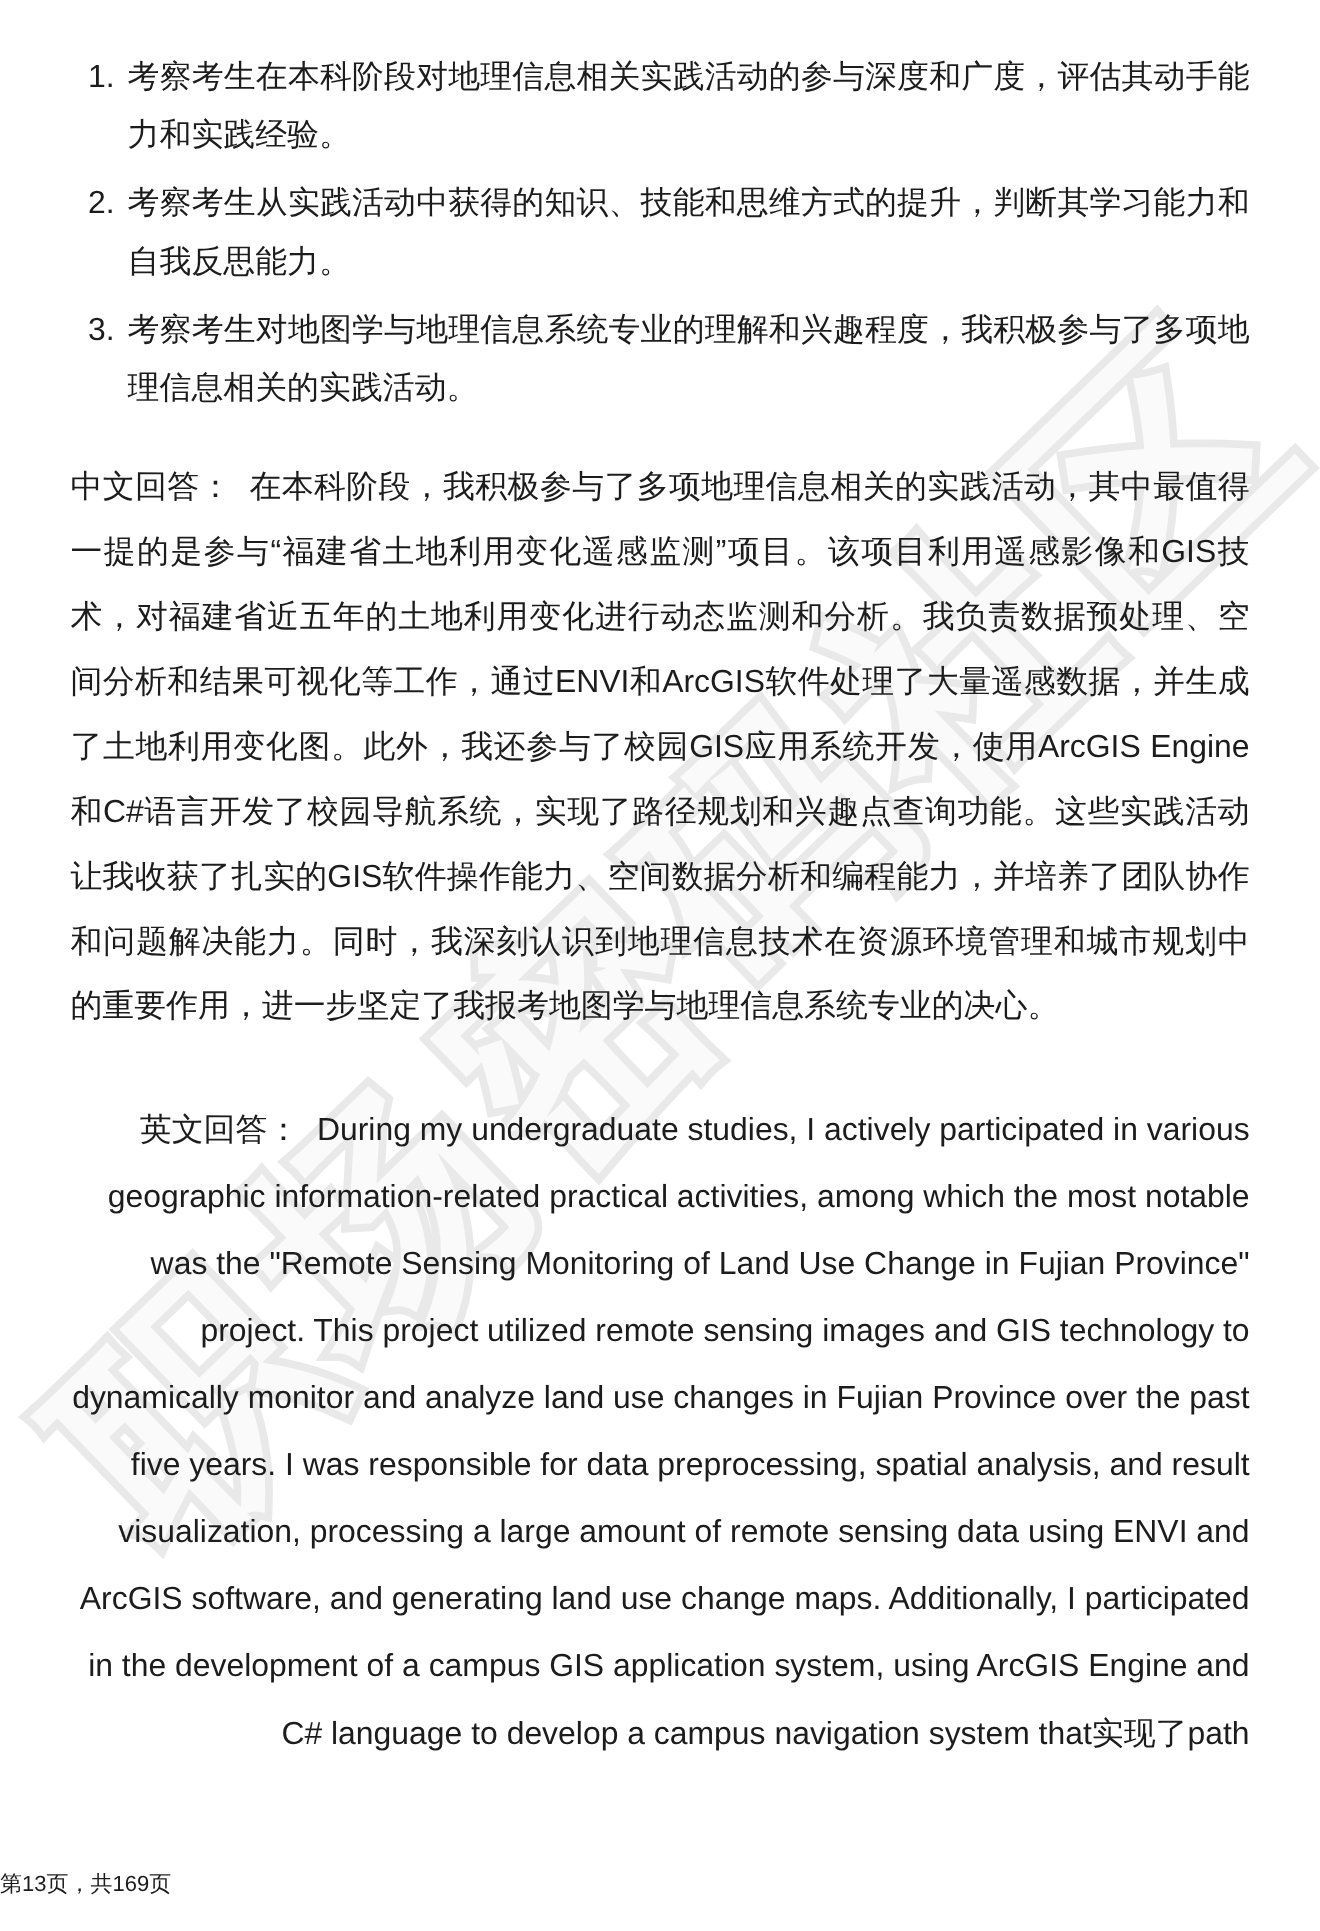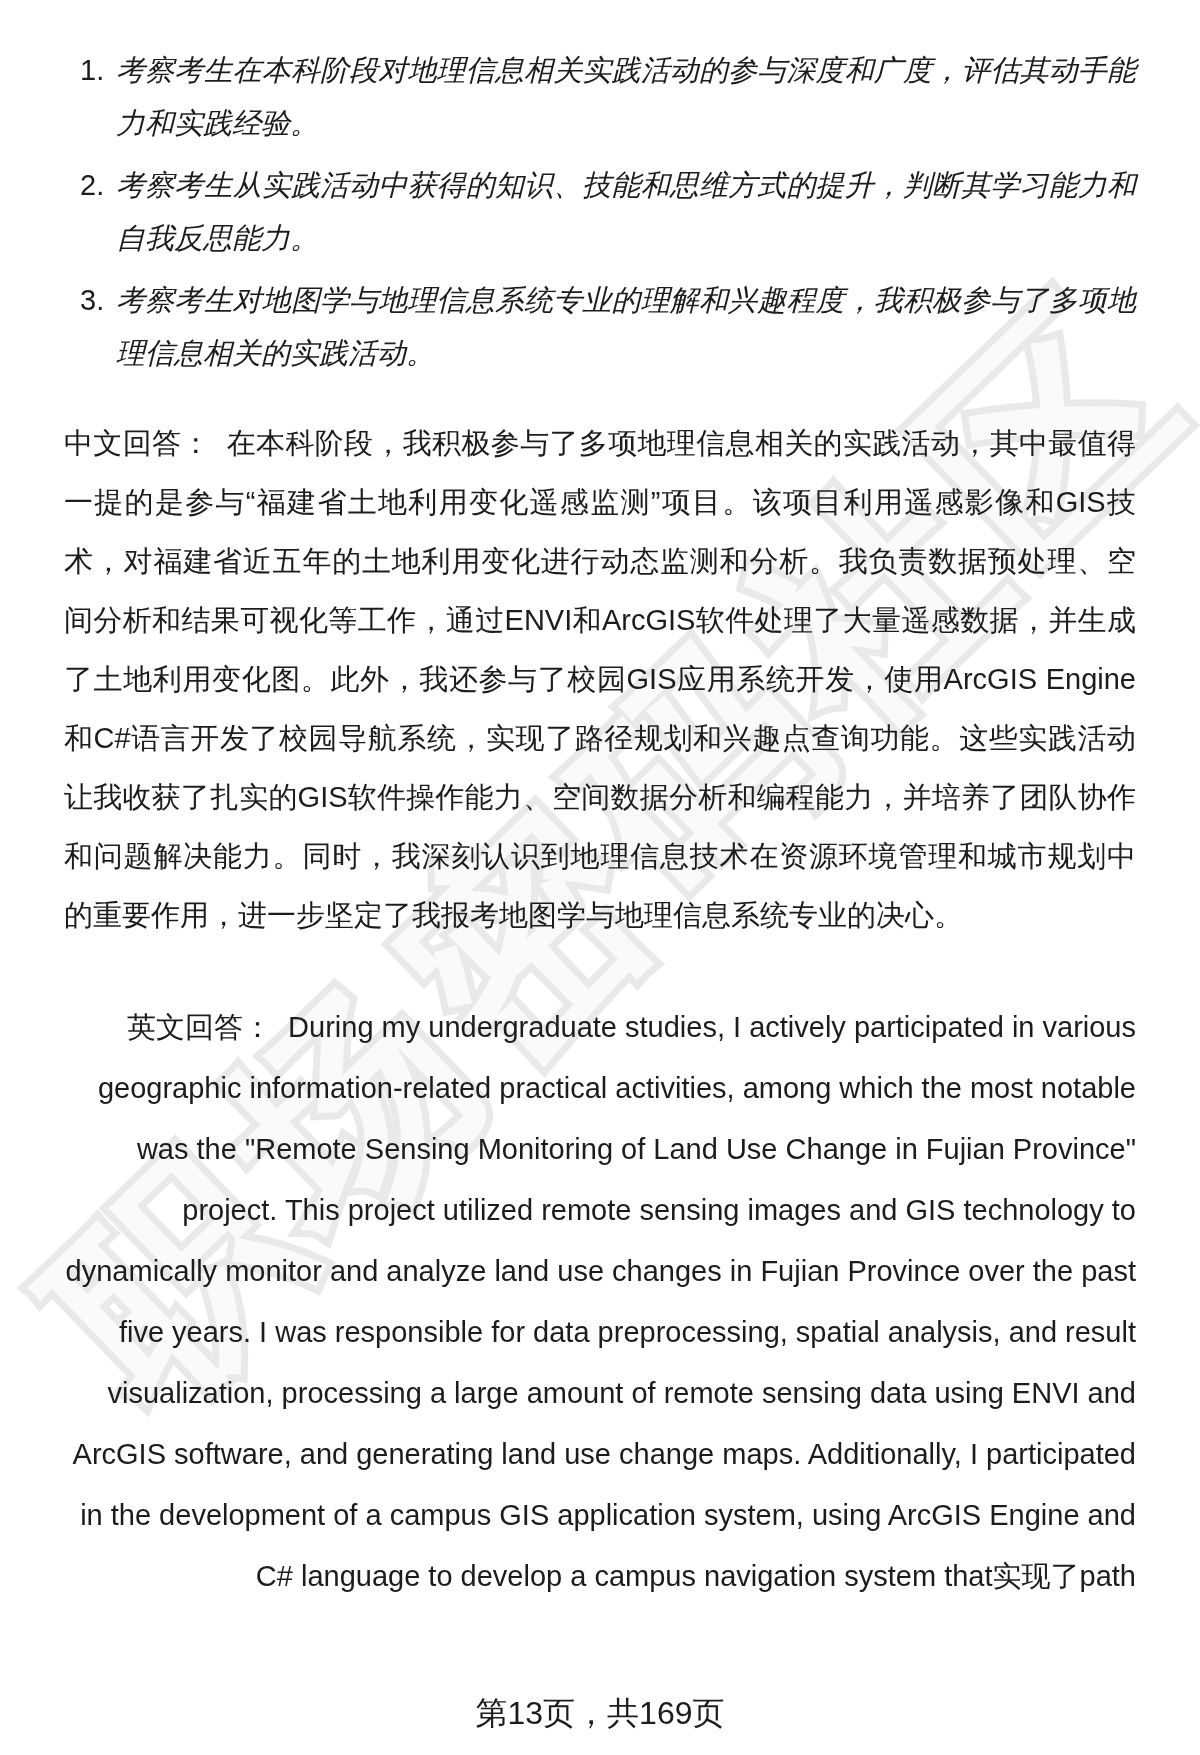--- a/index.html
+++ b/index.html
@@ -57,7 +57,6 @@
   .list-item .li-text {
     flex: 1;
     text-align: justify;
-    font-style: italic;
   }
   .para {
     font-size: 29px;

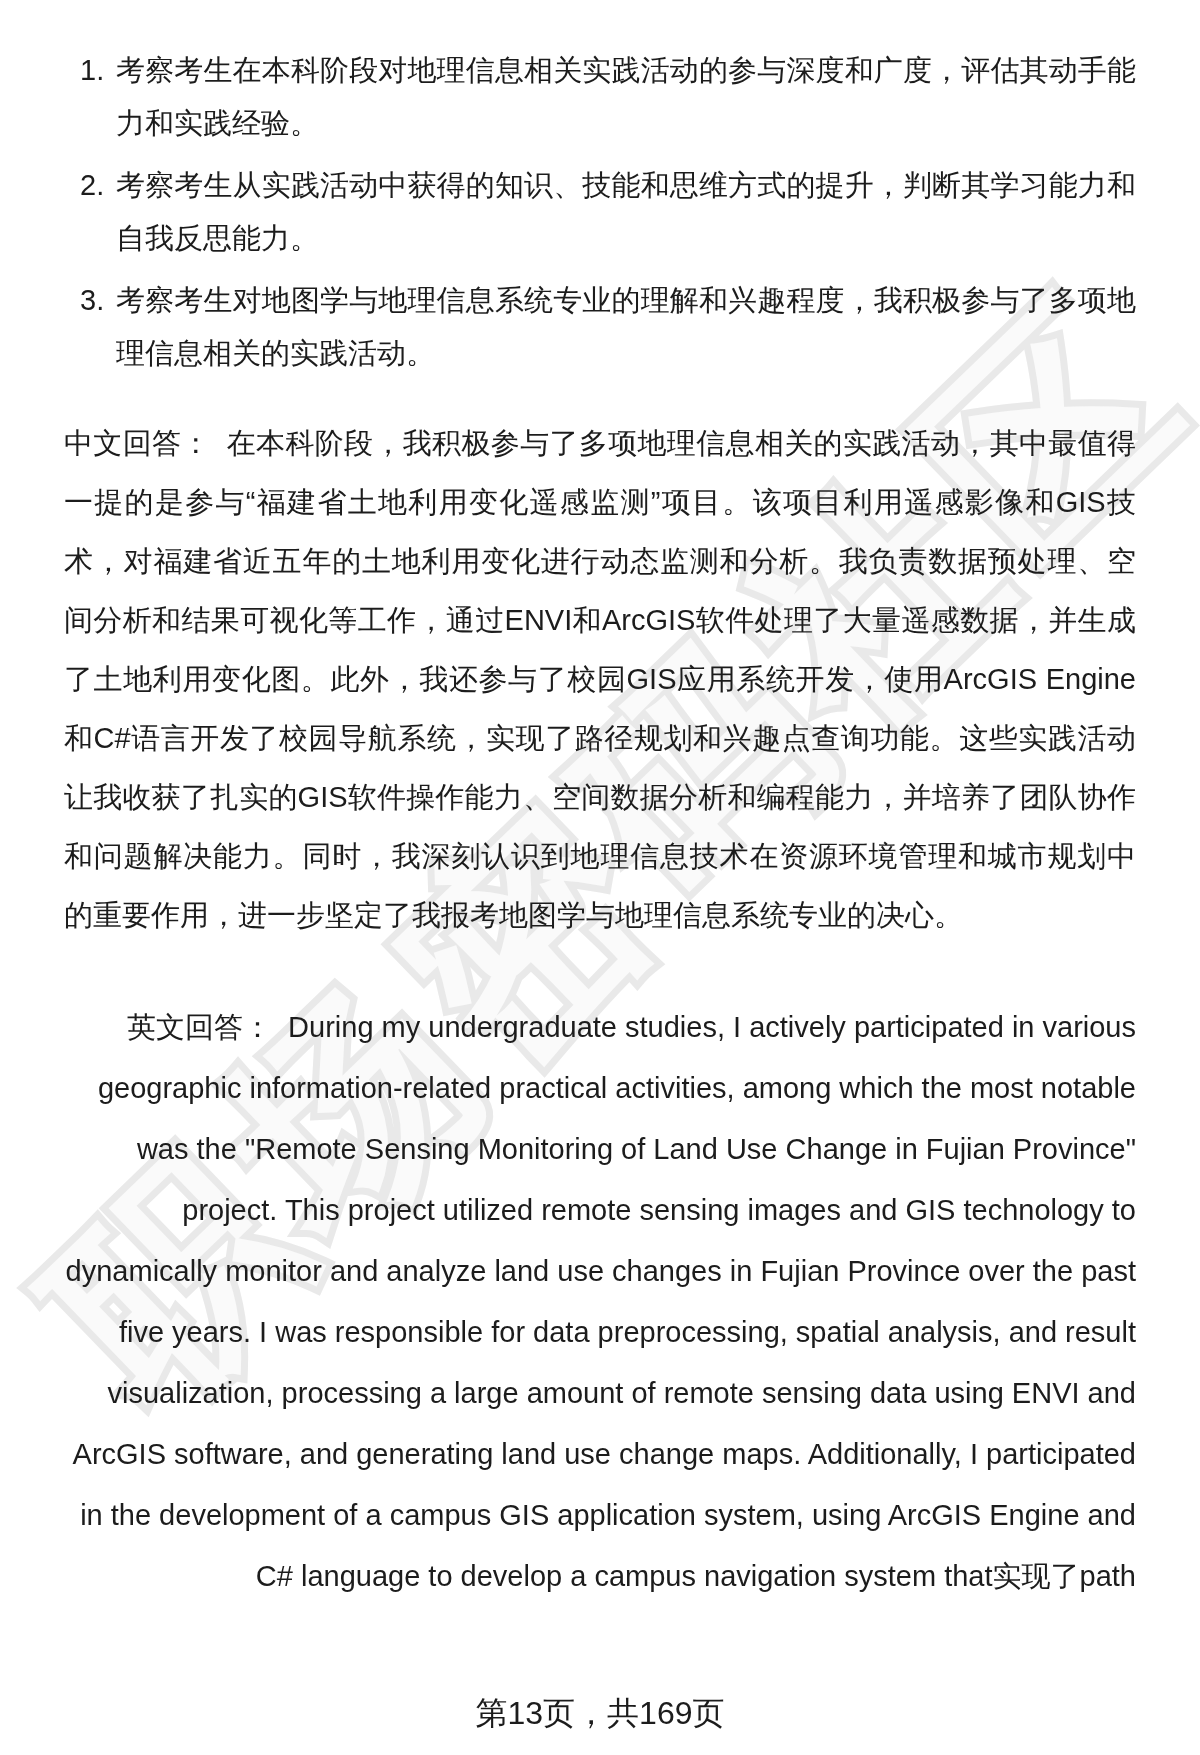--- a/index.html
+++ b/index.html
@@ -79,8 +79,8 @@
     left: 0;
     right: 0;
     bottom: 22px;
-    text-align: center;
-    font-size: 32px;
+    text-align: left;
+    font-size: 20px;
     line-height: 40px;
     z-index: 1;
   }

